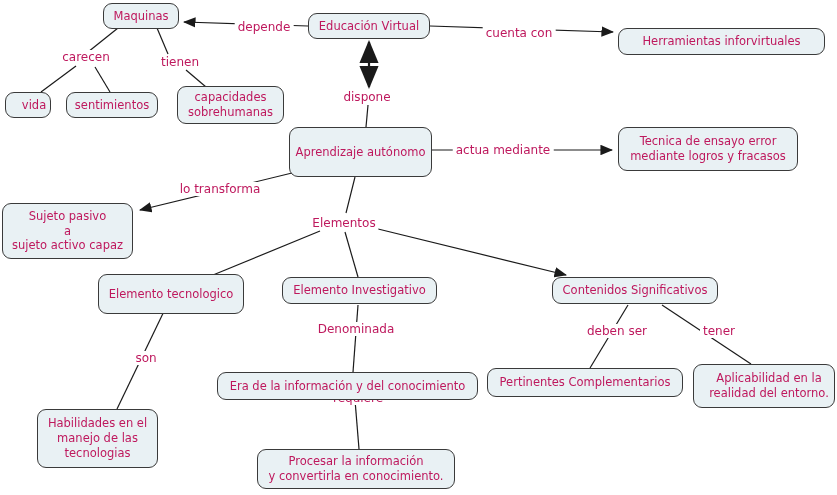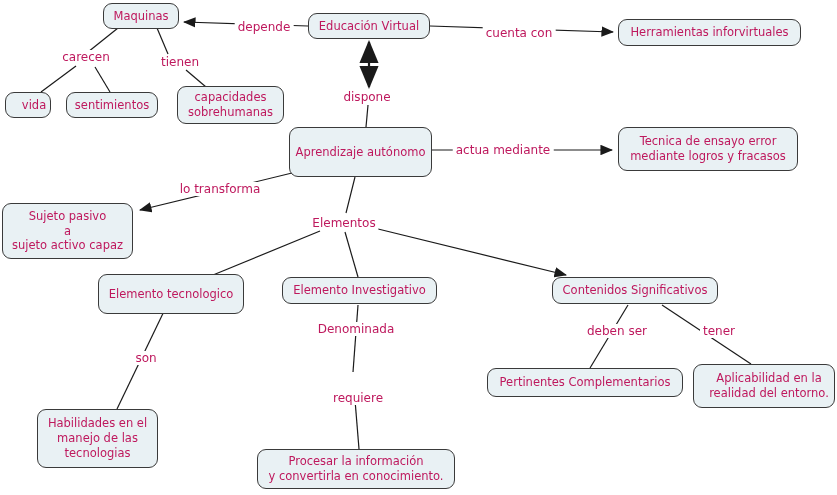--- a/index.html
+++ b/index.html
@@ -81,7 +81,7 @@
 
   <div class="node" style="left:103px; top:3px;  width:76px;  height:26px;">Maquinas</div>
   <div class="node" style="left:308px; top:13px; width:122px; height:26px;">Educación Virtual</div>
-  <div class="node" style="left:618px; top:19px; width:183px; height:27px;">Herramientas inforvirtuales</div>
+  <div class="node" style="left:618px; top:28px; width:207px; height:27px;">Herramientas inforvirtuales</div>
   <div class="node" style="left:5px;   top:92px; width:46px;  height:26px;padding-left:16px;">vida</div>
   <div class="node" style="left:66px;  top:92px; width:92px;  height:26px;">sentimientos</div>
   <div class="node" style="left:177px; top:86px; width:107px; height:38px;">capacidades

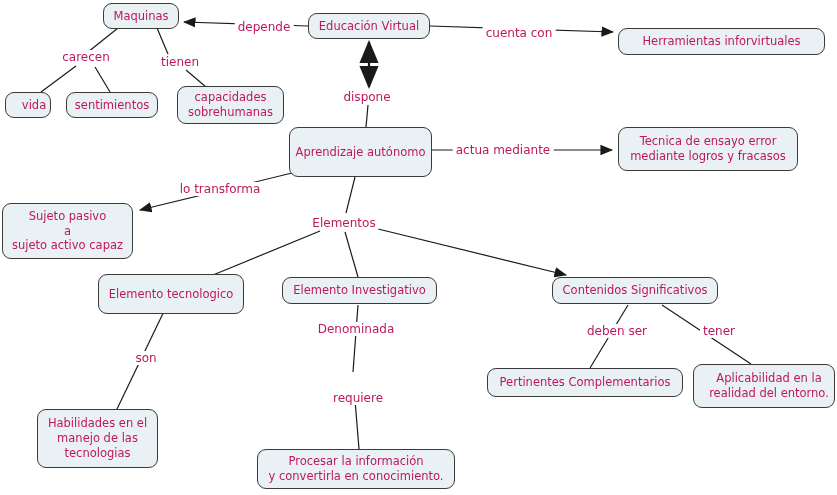--- a/index.html
+++ b/index.html
@@ -95,6 +95,7 @@
   <div class="node" style="left:98px;  top:274px; width:146px; height:40px;">Elemento tecnologico</div>
   <div class="node" style="left:282px; top:277px; width:155px; height:27px;">Elemento Investigativo</div>
   <div class="node" style="left:552px; top:277px; width:166px; height:27px;">Contenidos Significativos</div>
+  <div class="node" style="left:217px; top:372px; width:261px; height:28px;">Era de la información y del conocimiento</div>
   <div class="node" style="left:487px; top:368px; width:196px; height:29px;">Pertinentes Complementarios</div>
   <div class="node" style="left:693px; top:364px; width:142px; height:44px;padding-left:14px;">Aplicabilidad en la
 realidad del entorno.</div>

